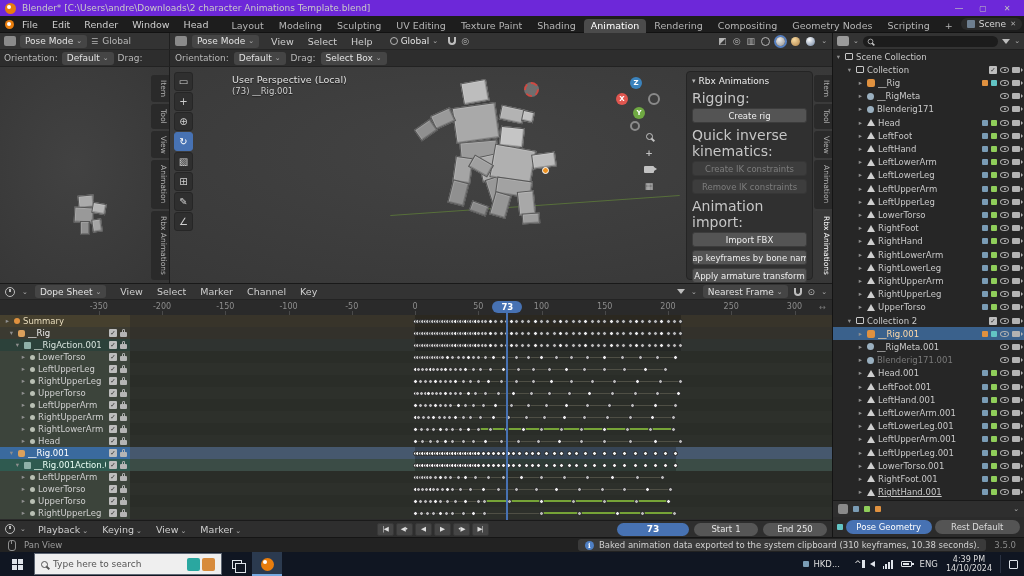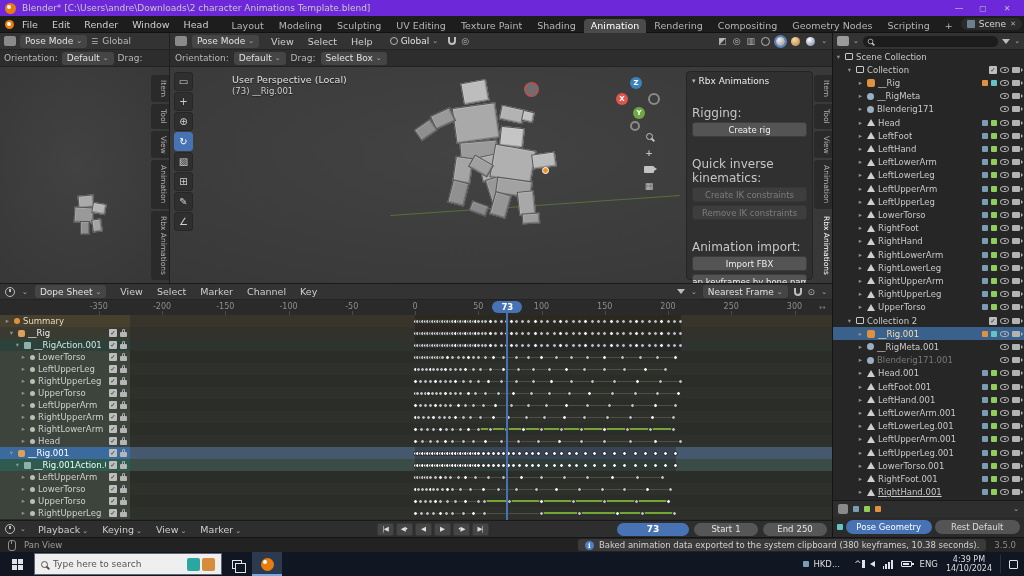--- a/index.html
+++ b/index.html
@@ -68,7 +68,7 @@
   
   .rbx{position:absolute;right:19px;top:4px;bottom:3px;width:127px;background:rgba(48,48,48,.96);border:1px solid #242424;border-radius:4px;padding:3px 5px;box-sizing:border-box;font-size:8.5px}
   .rbx-title{display:flex;align-items:center;gap:3px;font-size:9px;color:#ececec;margin:1px 0 3px}
-  .rbx-label{color:#c6c6c6;margin:20px 0 2px;font-size:12px}
+  .rbx-label{color:#c6c6c6;margin:4px 0 2px;font-size:14px}
   .rbx-btn{height:13px;background:#545454;border:1px solid #3c3c3c;border-radius:3px;display:flex;align-items:center;justify-content:center;gap:3px;color:#eee;font-size:8.5px;margin-bottom:3px;white-space:nowrap;overflow:hidden}
   .rbx-btn.disabled{background:#3d3d3d;color:#7d7d7d;border-color:#363636}
   .expico{width:7px;height:7px;background:#ddd;border-radius:1px;flex:none}

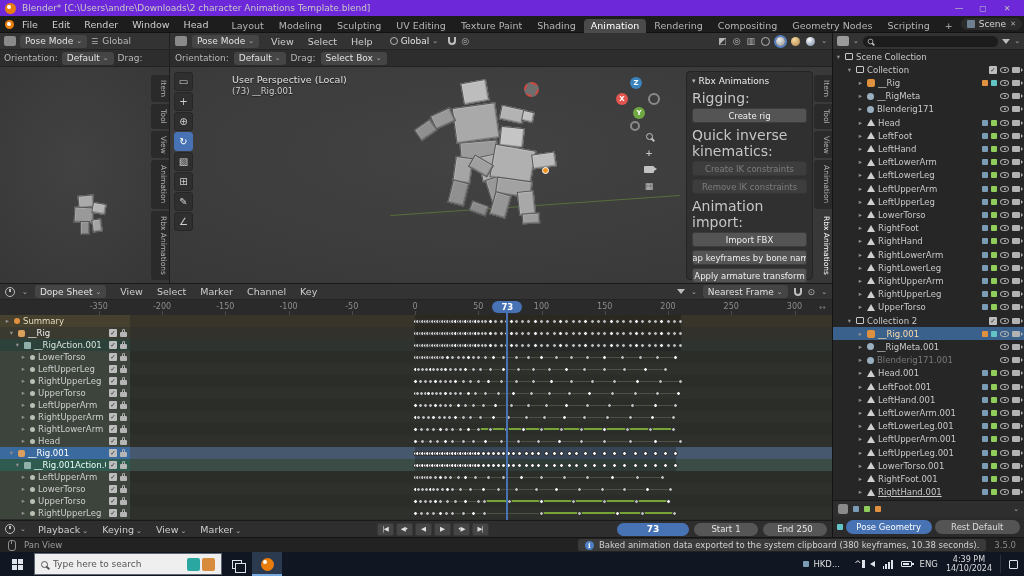--- a/index.html
+++ b/index.html
@@ -1637,7 +1637,7 @@
     <span class="spacer"></span>
     <span class="msg">
       <span class="info-ico">i</span>
-      <span>Baked animation data exported to the system clipboard (380 keyframes, 10.38 seconds).</span>
+      <span>Baked animation data exported to the system clipboard (310 keyframes, 10.38 seconds).</span>
     </span>
     <span class="ver">3.5.0</span>
   </div>

